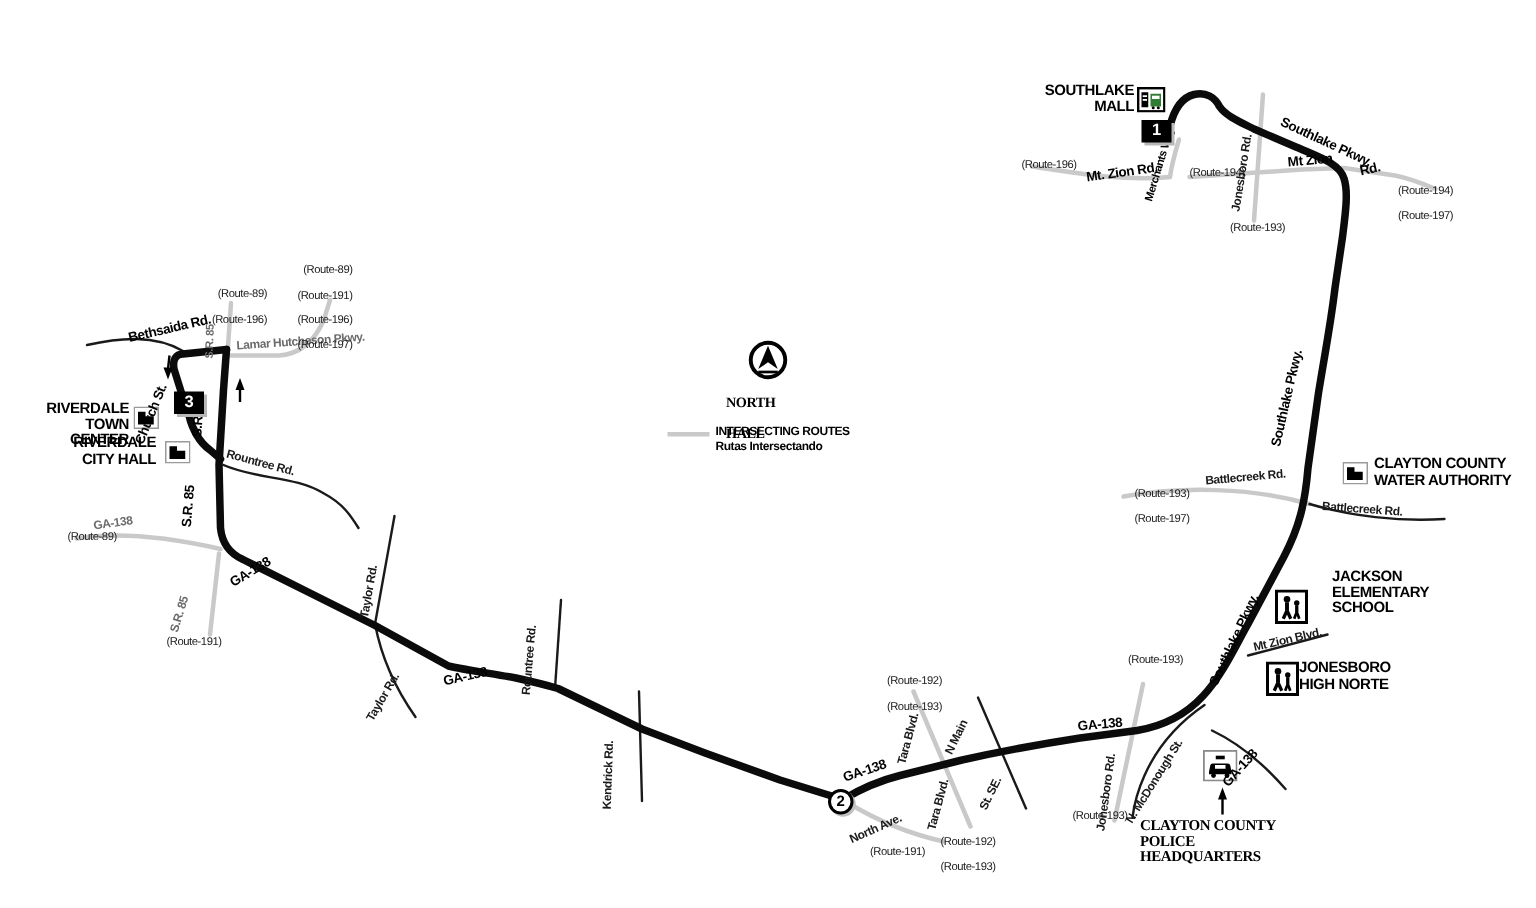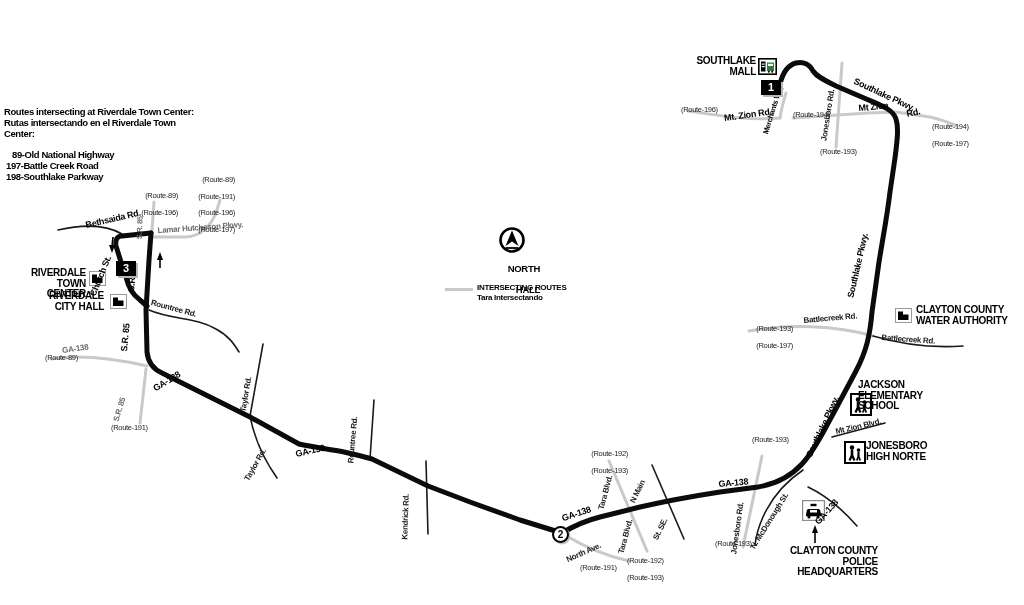--- a/index.html
+++ b/index.html
@@ -91,16 +91,6 @@
     </g>
   </svg>
 
-  <div id="info-box">
-    <div>Routes intersecting at Riverdale Town Center:</div>
-    <div>Rutas intersectando en el Riverdale Town</div>
-    <div>Center:</div>
-    <div class="routes">
-      <div style="padding-left:6px;">89-Old National Highway</div>
-      <div>197-Battle Creek Road</div>
-      <div>198-Southlake Parkway</div>
-    </div>
-  </div>
 
   <svg class="icon" style="left:498px;top:226px;" width="28" height="28">
     <circle cx="14" cy="14" r="11.5" fill="#fff" stroke="#000" stroke-width="2.6"></circle>

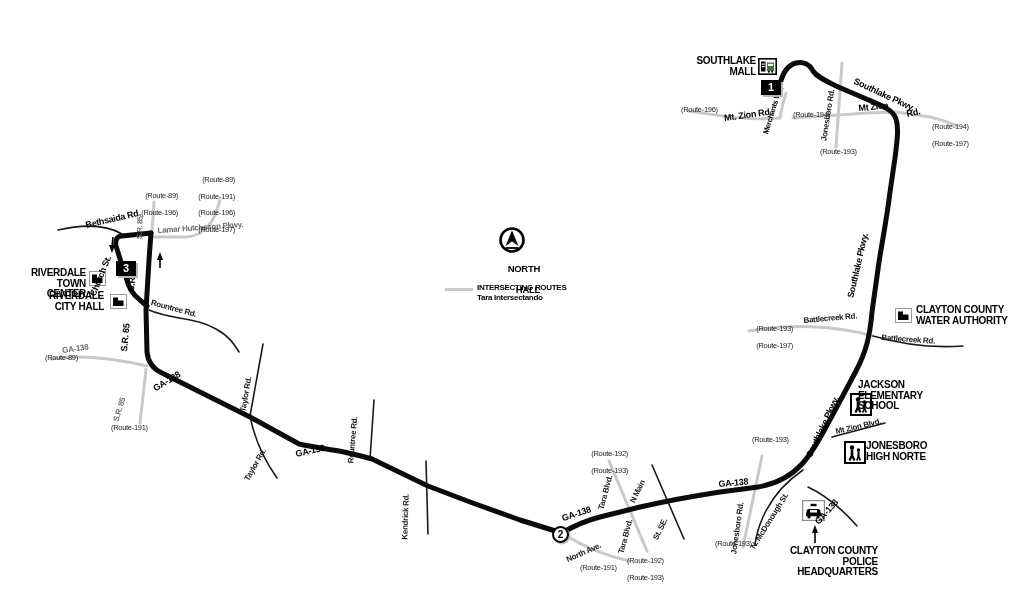--- a/index.html
+++ b/index.html
@@ -14,7 +14,7 @@
   .ref{font-size:7.5px;color:#222;}
   .gray-t{color:#6b6b6b;}
   .right{text-align:right;}
-  .center{text-align:right;}
+  .center{text-align:left;font-family:Liberation Serif, serif;}
   .icon{position:absolute;z-index:2;}
   .stop-sq{position:absolute;z-index:4;background:#000;color:#fff;font-weight:bold;
            font-size:11px;text-align:center;width:20px;height:15px;line-height:15px;

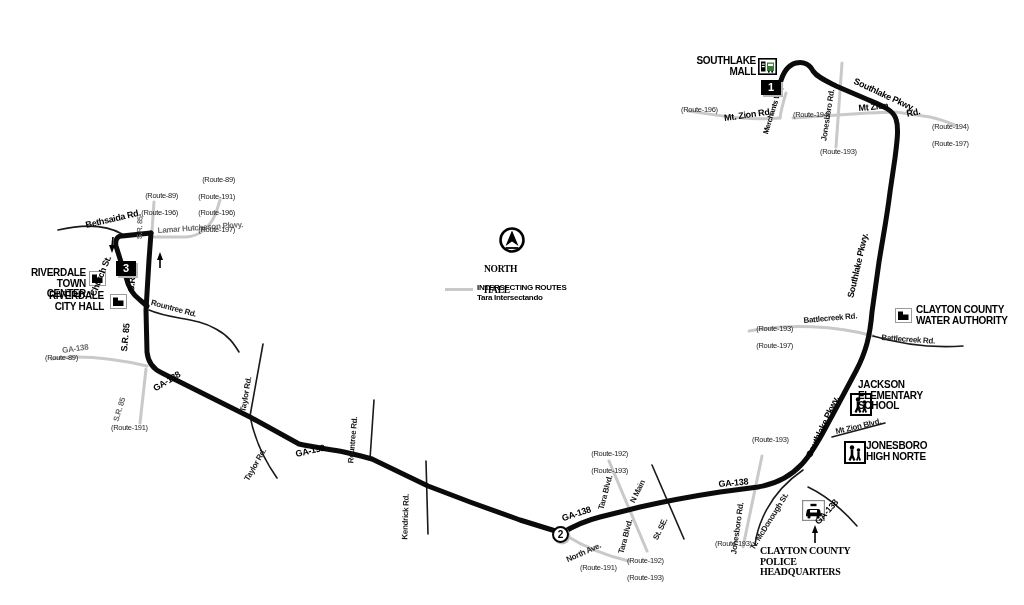--- a/index.html
+++ b/index.html
@@ -103,7 +103,7 @@
   </div>
   <div id="legend-line" style="background: rgb(201, 201, 201);"></div>
   <div class="lbl lg-txt" style="left:477px;top:284px;">INTERSECTING ROUTES</div>
-  <div class="lbl lg-txt" style="left:477px;top:294px;">Tara Intersectando</div>
+  <div class="lbl lg-txt" style="left:477px;top:294px;">Rutas Intersectando</div>
 
   <svg class="icon" style="left:758px;top:58px;" width="19" height="17">
     <rect x="0.8" y="0.8" width="17.4" height="15.4" fill="#fff" stroke="#000" stroke-width="1.6"></rect>

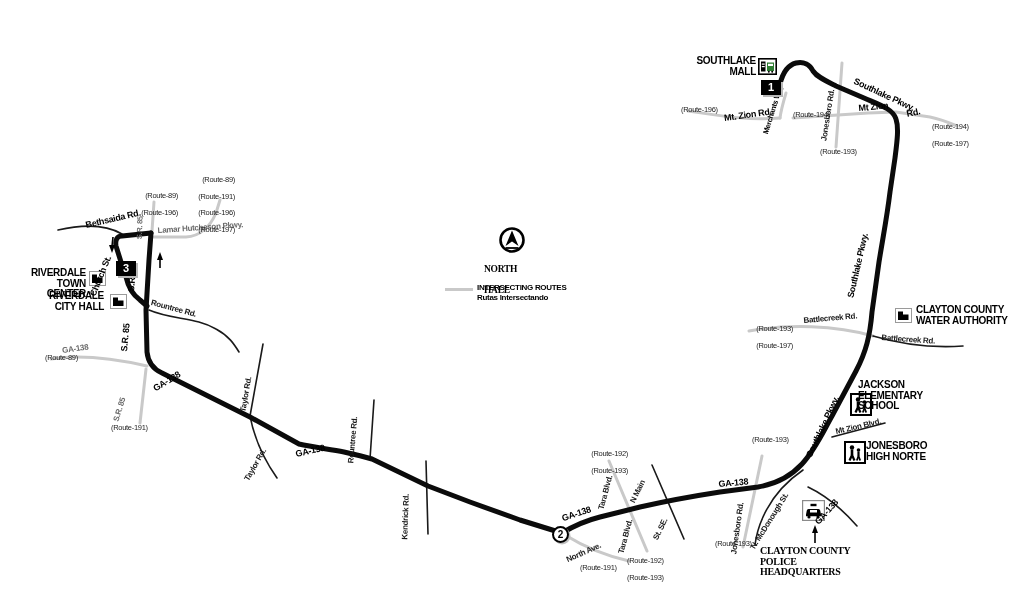--- a/index.html
+++ b/index.html
@@ -173,7 +173,7 @@
 CITY HALL</div>
   <div class="lbl landmark" style="left:916px;top:305px;">CLAYTON COUNTY
 WATER AUTHORITY</div>
-  <div class="lbl landmark" style="left:858px;top:380px;">JACKSON
+  <div class="lbl landmark" style="left:888px;top:380px;">JACKSON
 ELEMENTARY
 SCHOOL</div>
   <div class="lbl landmark" style="left:866px;top:441px;">JONESBORO

